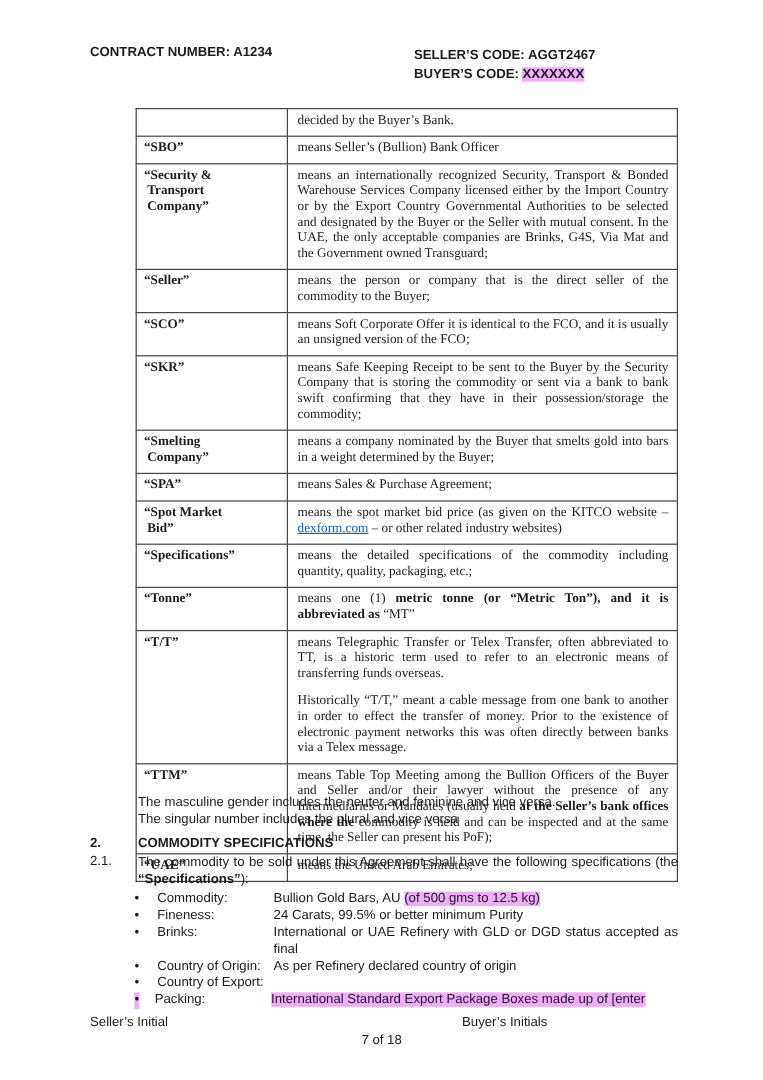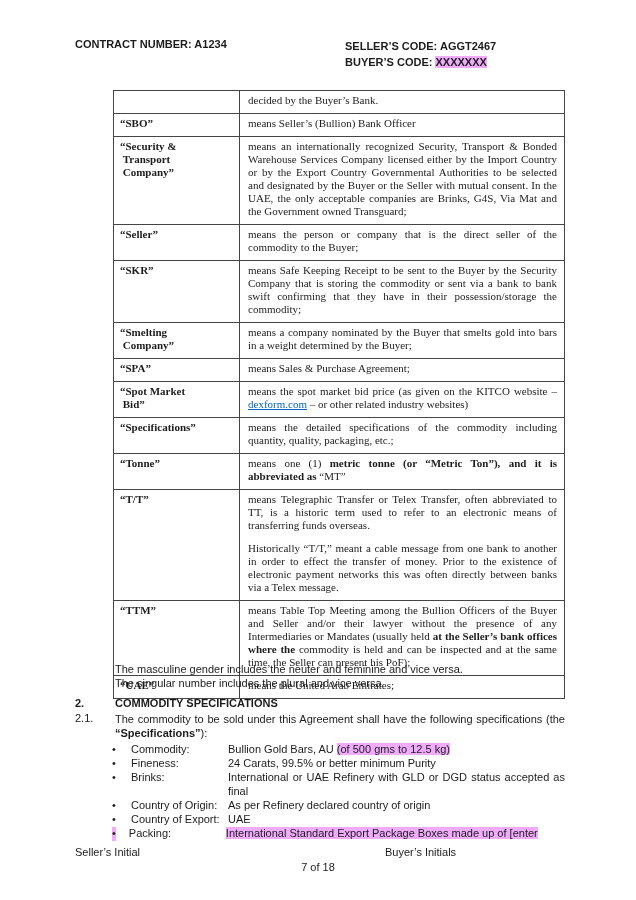--- a/index.html
+++ b/index.html
@@ -89,6 +89,12 @@
           </td>
         </tr>
         <tr>
+          <td class="term">“SCO”</td>
+          <td class="def">
+            <div class="para"><span>means Soft Corporate Offer it is identical to the FCO, and it is usually an unsigned version of the FCO;</span></div>
+          </td>
+        </tr>
+        <tr>
           <td class="term">“SKR”</td>
           <td class="def">
             <div class="para"><span>means Safe Keeping Receipt to be sent to the Buyer by the Security Company that is storing the commodity or sent via a bank to bank swift confirming that they have in their possession/storage the commodity;</span></div>

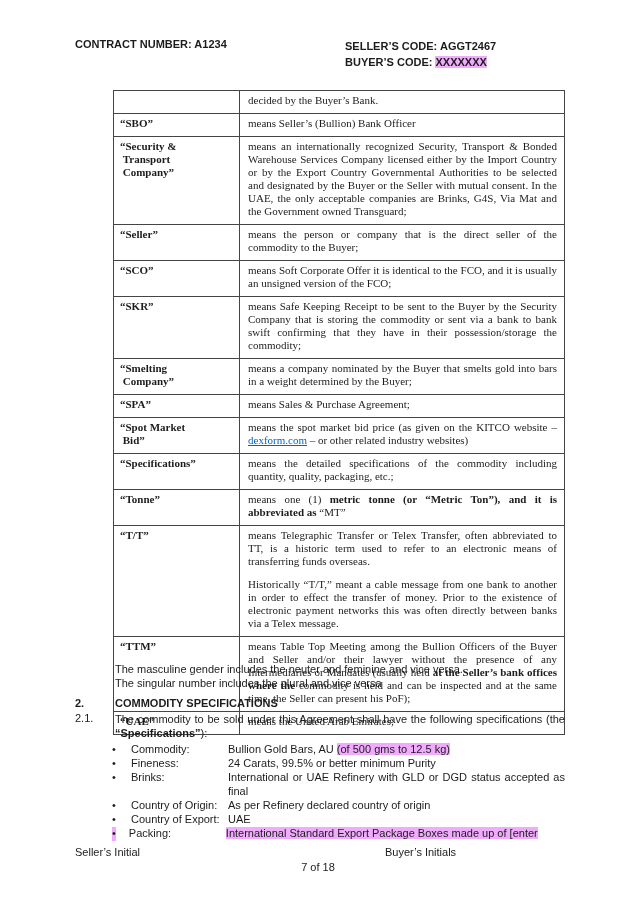--- a/index.html
+++ b/index.html
@@ -192,7 +192,6 @@
       <div class="bullet-row">
         <span class="dot">•</span>
         <span class="blabel">Country of Export:</span>
-        <span class="bvalue"><span>UAE</span></span>
       </div>
       <div class="bullet-row">
         <span class="dot hl" style="width: auto; margin-right: 13px;">•</span>

